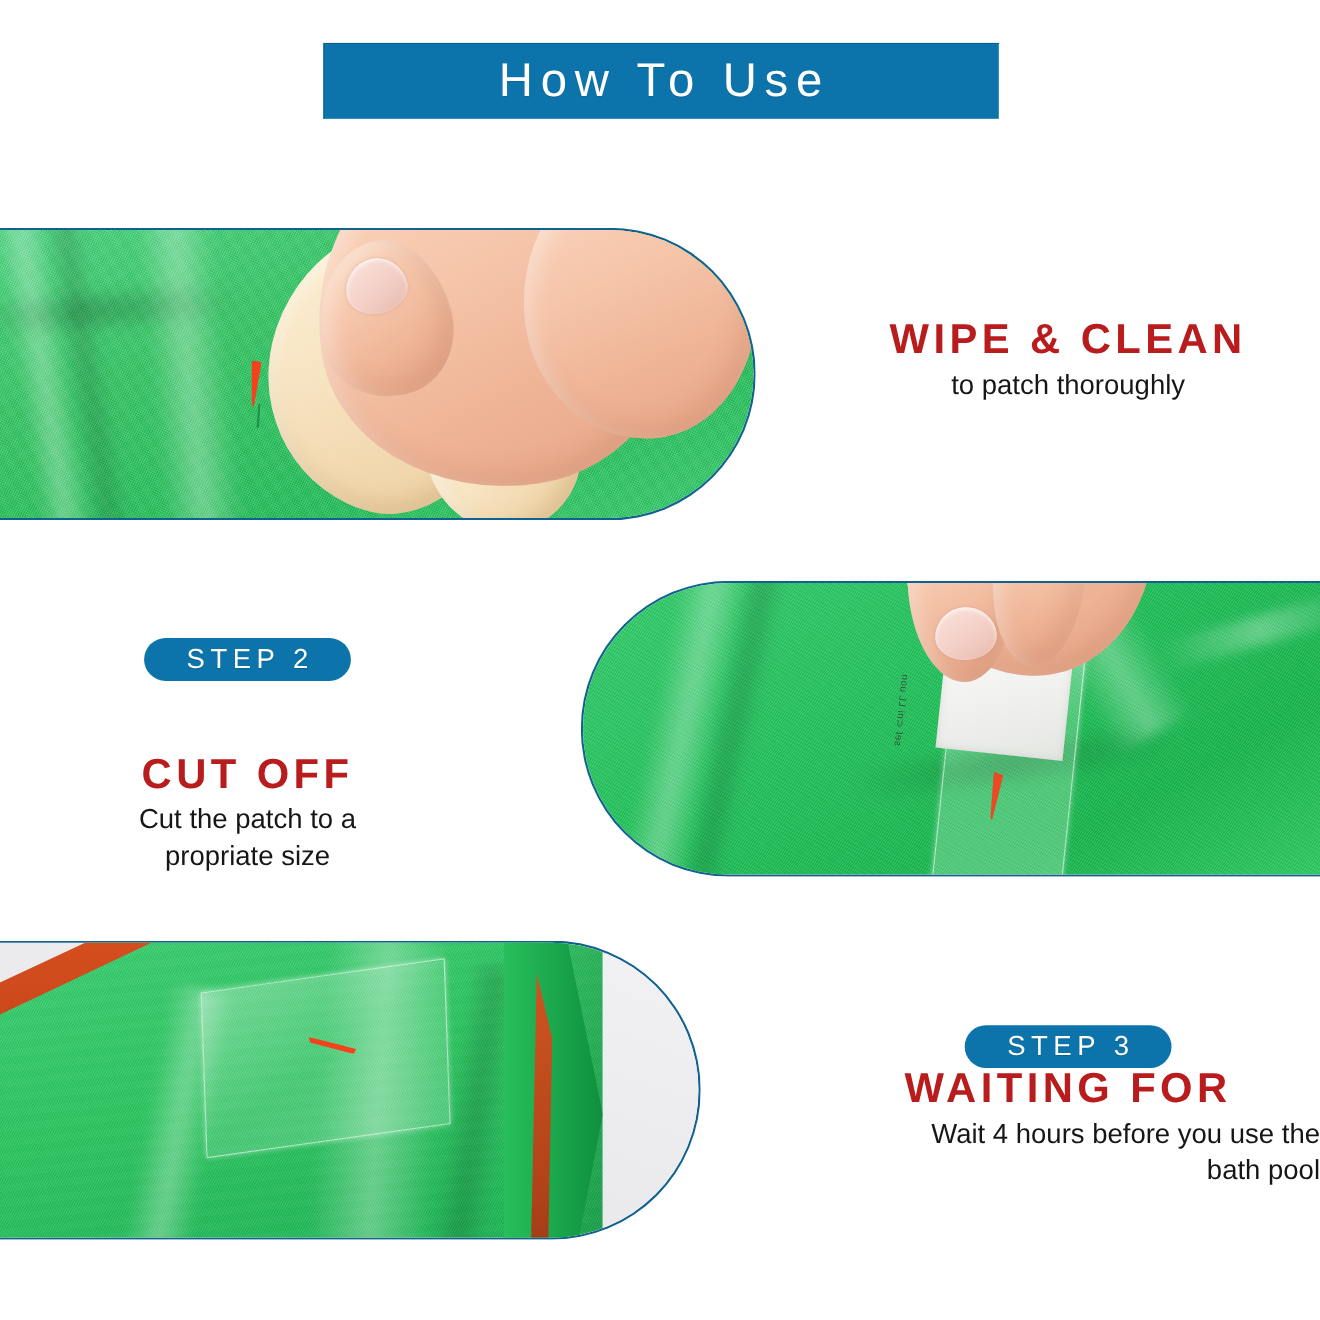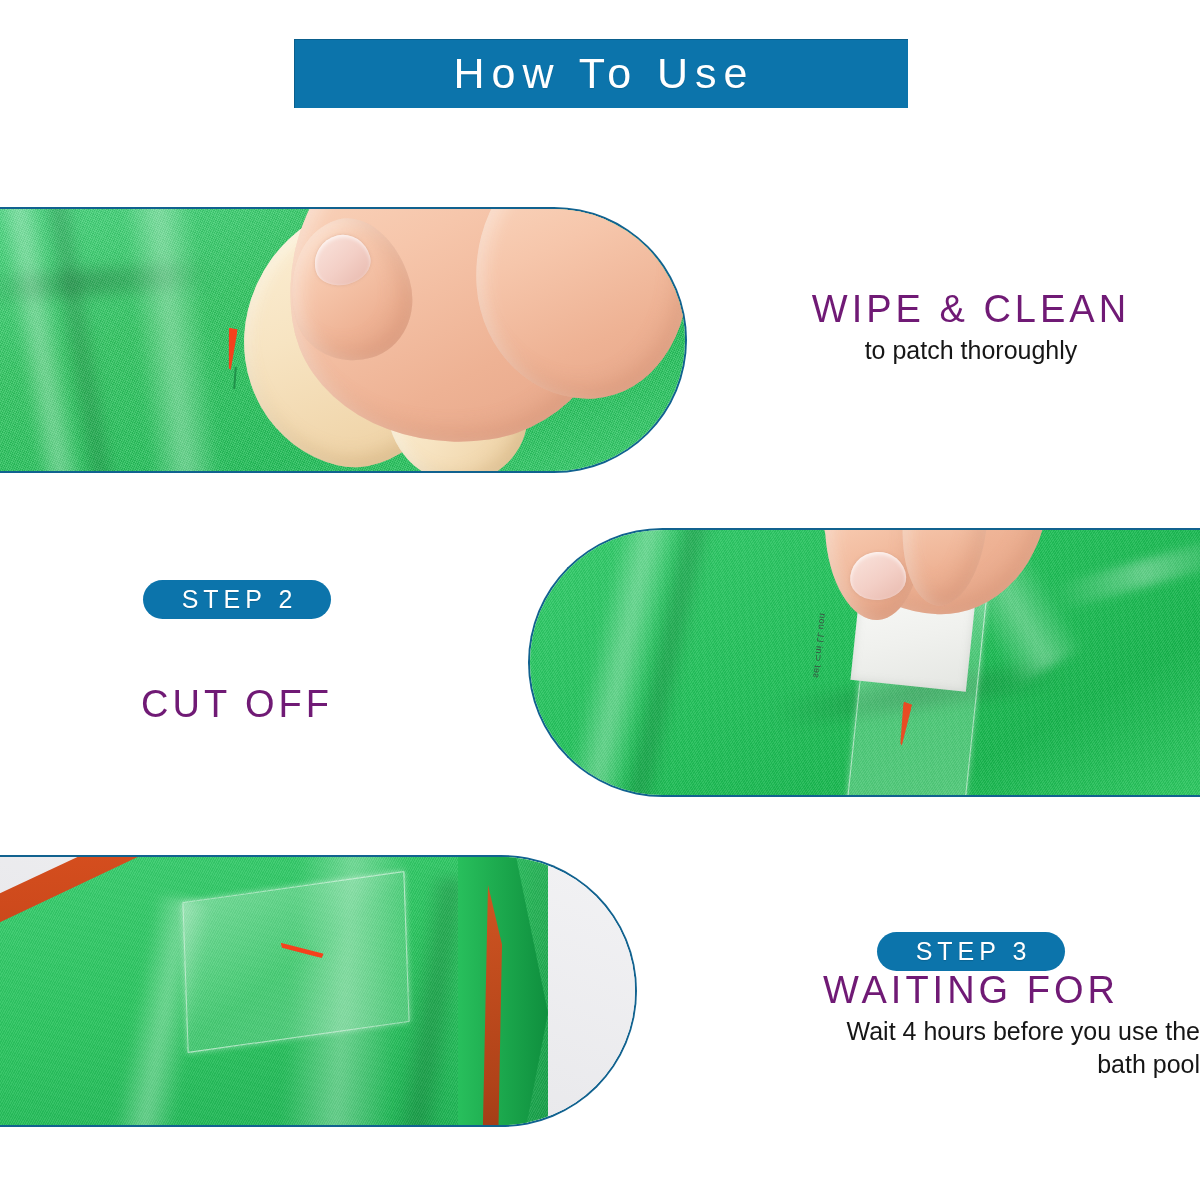--- a/index.html
+++ b/index.html
@@ -171,9 +171,9 @@
   .badge span { padding-left:5px; }
 
   .head {
-    color:#701a75;
+    color:#b91c1c;
     font-size:38px;
-    font-weight:400;
+    font-weight:700;
     letter-spacing:4px;
     line-height:1.05;
     white-space:nowrap;

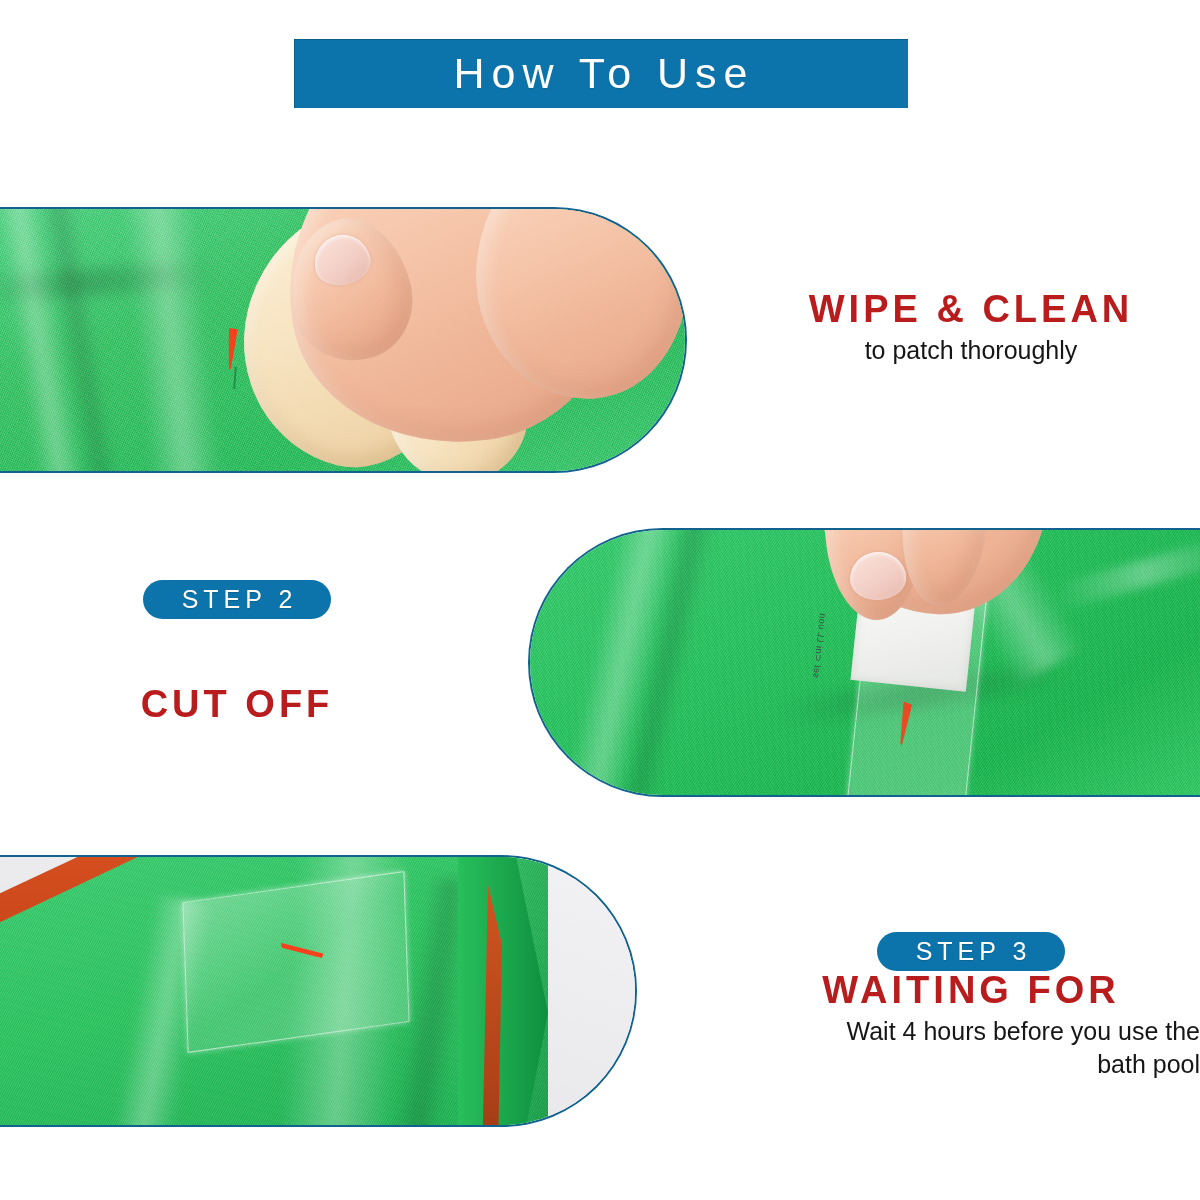--- a/index.html
+++ b/index.html
@@ -189,7 +189,7 @@
   .step-1 .head { margin-top:46px; }
   .step-1 .body-text { margin-top:4px; }
 
-  .step-2 { left:17px; top:580px; width:440px; }
+  .step-2 { left:5px; top:580px; width:440px; }
   .step-2 .head { margin-top:66px; }
   .step-2 .body-text { margin-top:4px; }
 

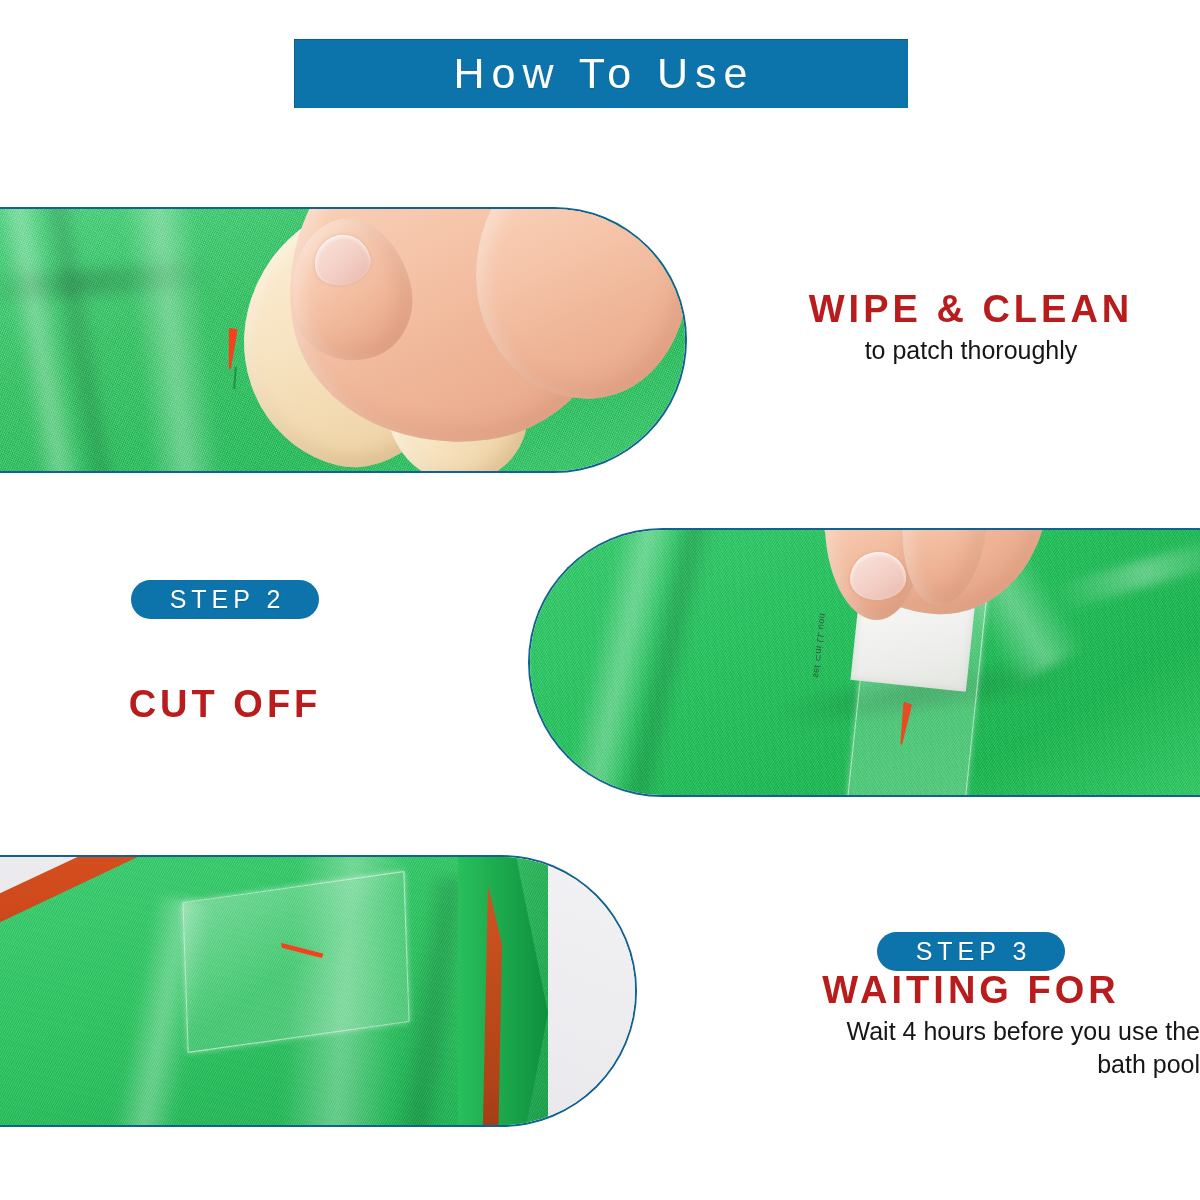--- a/index.html
+++ b/index.html
@@ -329,6 +329,10 @@
     <span>STEP 2</span>
   </div>
   <div class="head">CUT OFF</div>
+  <div class="body-text">
+    <div>Cut the patch to a</div>
+    <div>propriate size</div>
+  </div>
 </div>
 
 <div class="step step-3">

